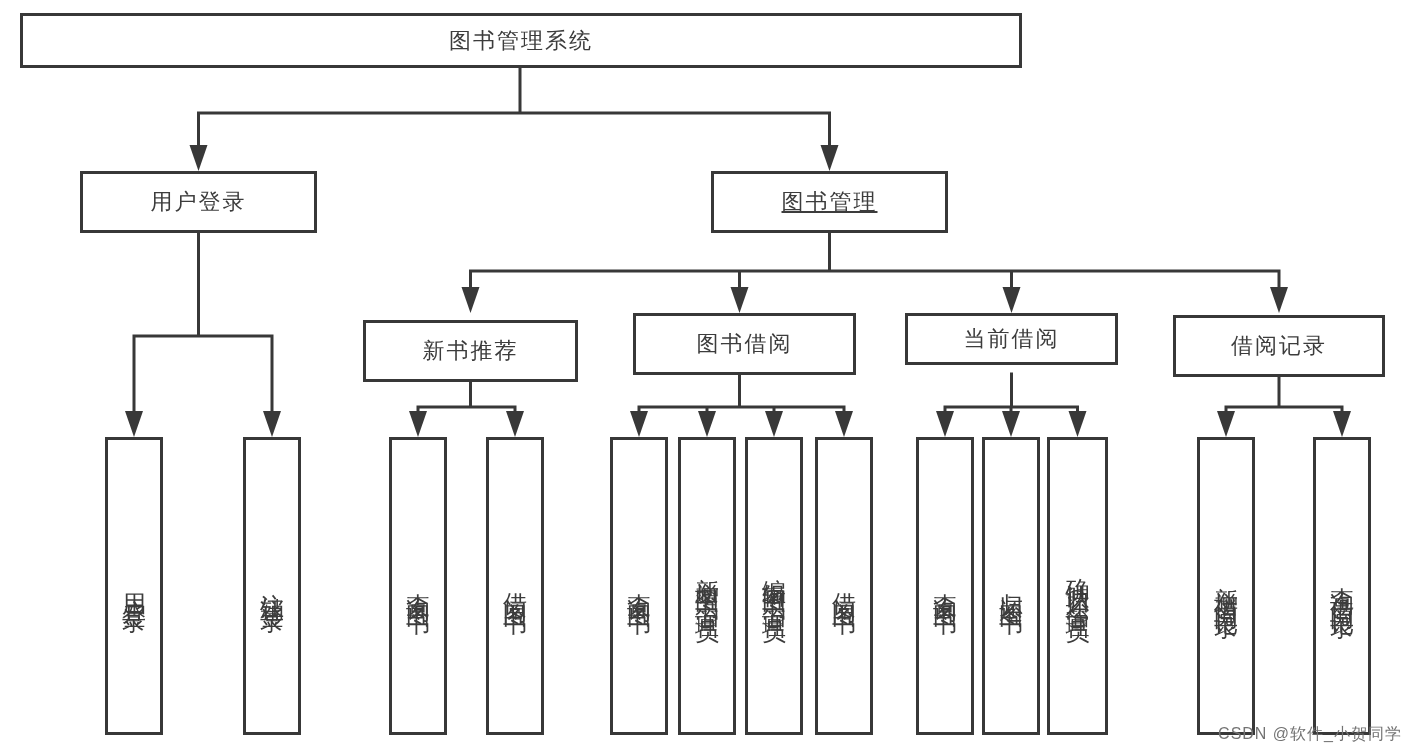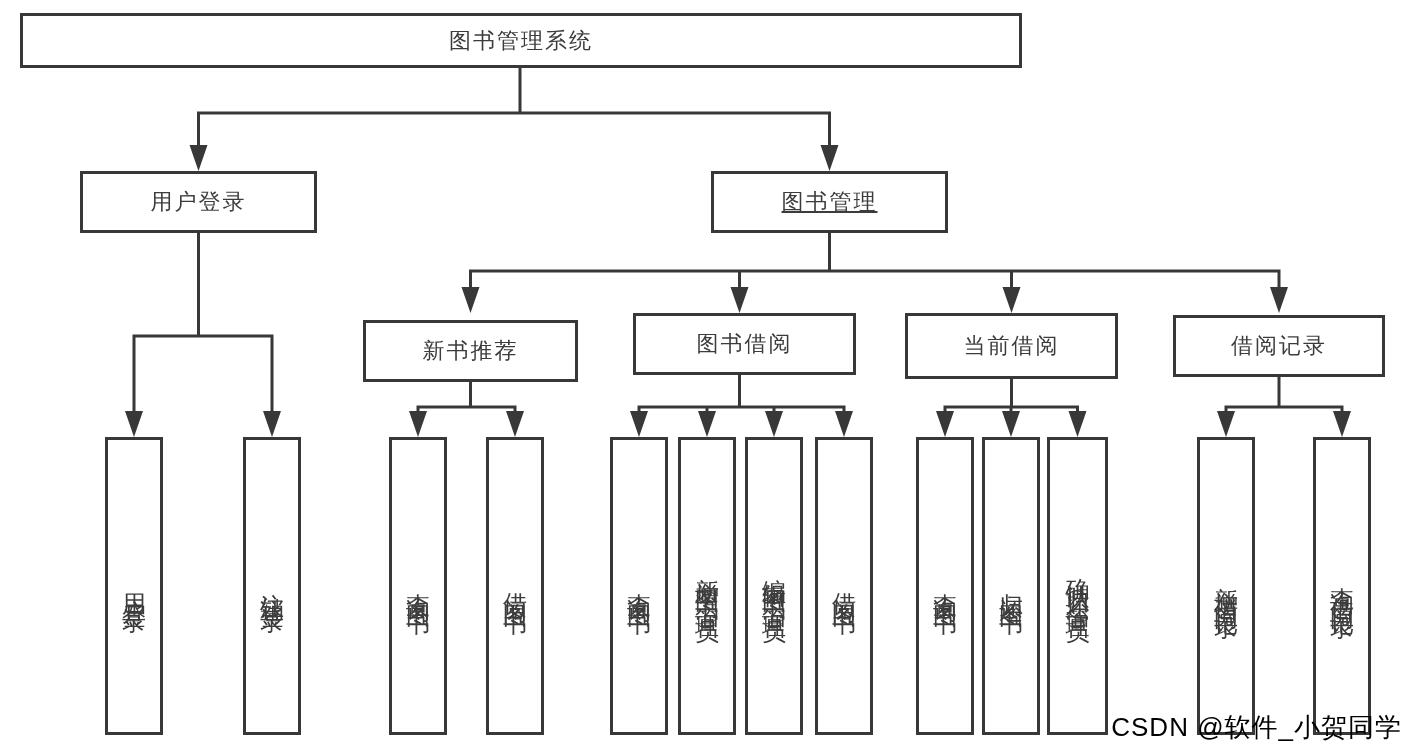--- a/index.html
+++ b/index.html
@@ -107,7 +107,7 @@
 
   <div class="node h" style="left:363px; top:313px; width:215px; height:62px;margin-top:7px;">新书推荐</div>
   <div class="node h" style="left:633px; top:313px; width:223px; height:62px;">图书借阅</div>
-  <div class="node h" style="left:905px; top:313px; width:213px; height:66px;">当前借阅</div>
+  <div class="node h" style="left:905px; top:313px; width:213px; height:52px;">当前借阅</div>
   <div class="node h" style="left:1173px; top:315px; width:212px; height:62px;">借阅记录</div>
 
   <div class="node v" style="left:105px; top:437px; width:58px; height:298px;">用户登录</div>

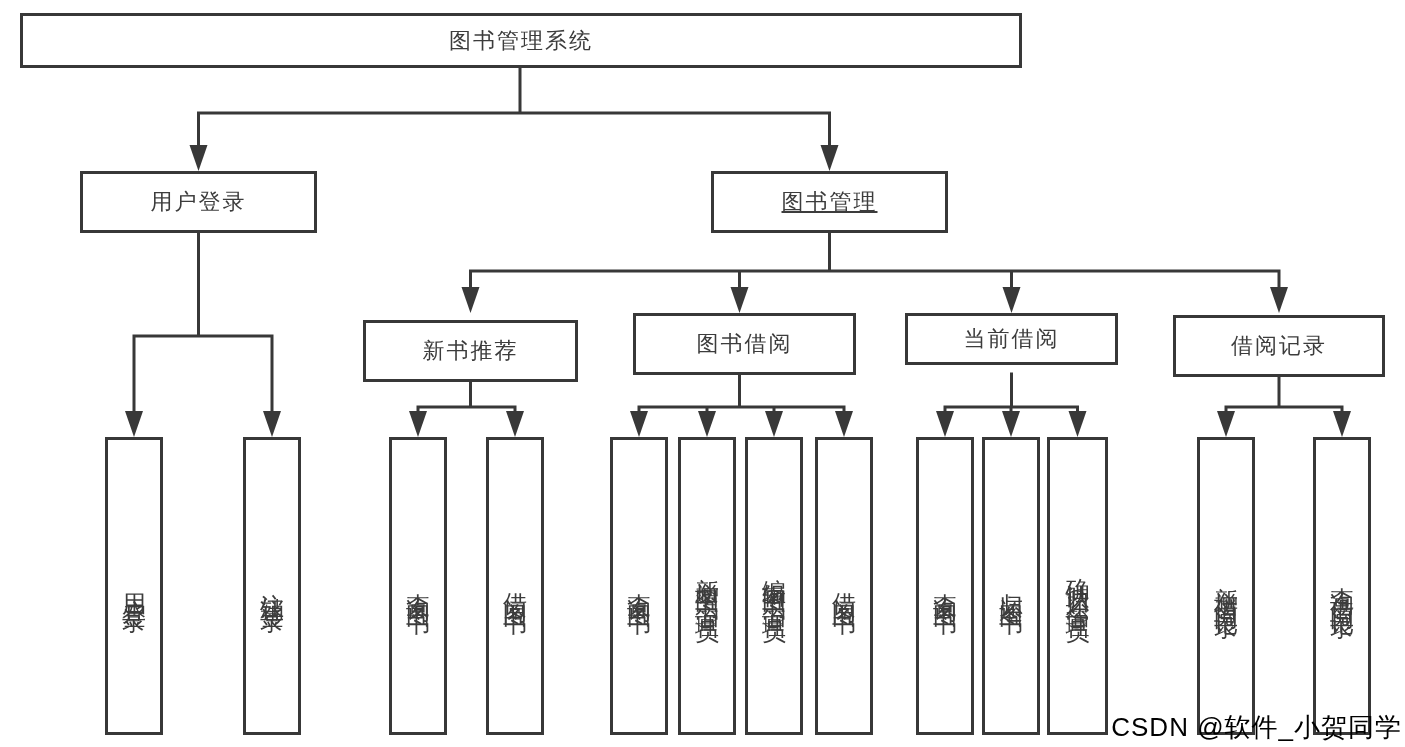--- a/index.html
+++ b/index.html
@@ -49,8 +49,8 @@
     right: 3px;
     bottom: 2px;
     z-index: 5;
-    font-size: 26px;
-    color: #000000;
+    font-size: 16px;
+    color: #737373;
     letter-spacing: 1px;
     white-space: nowrap;
   }

